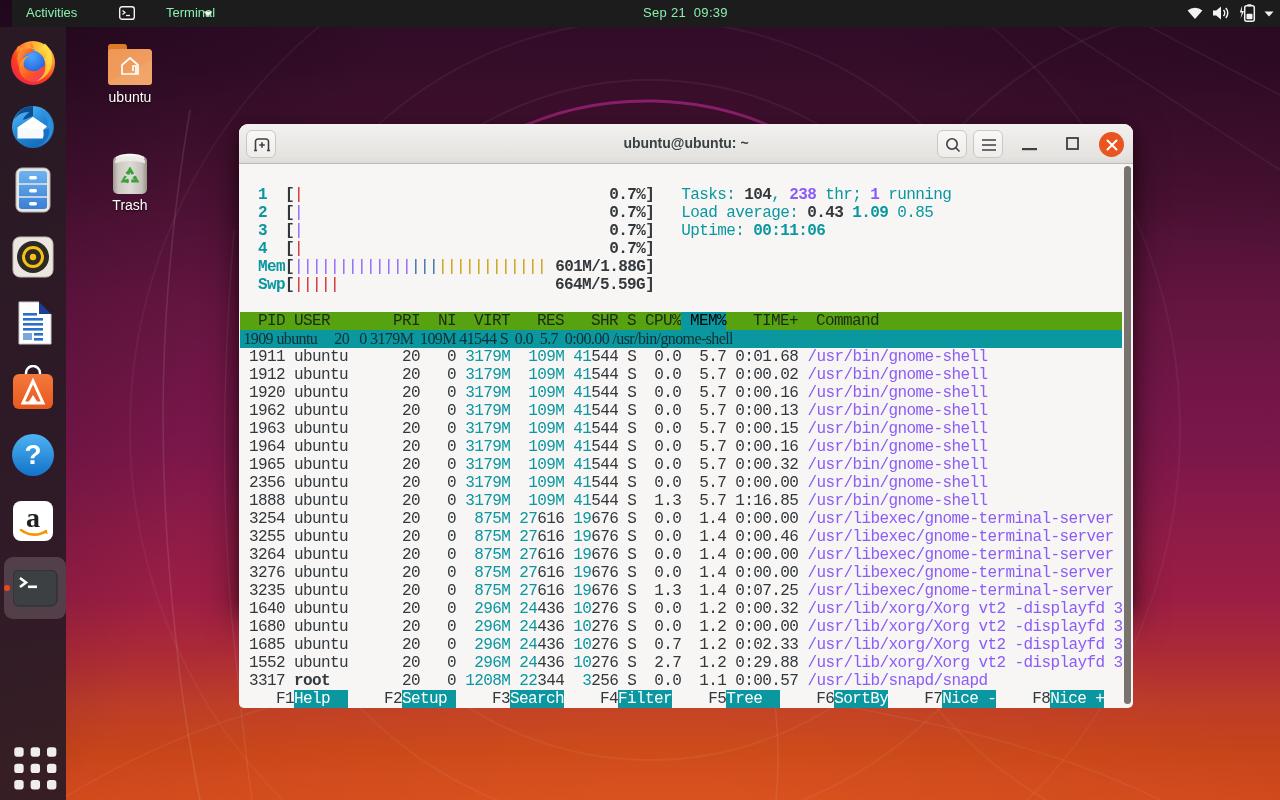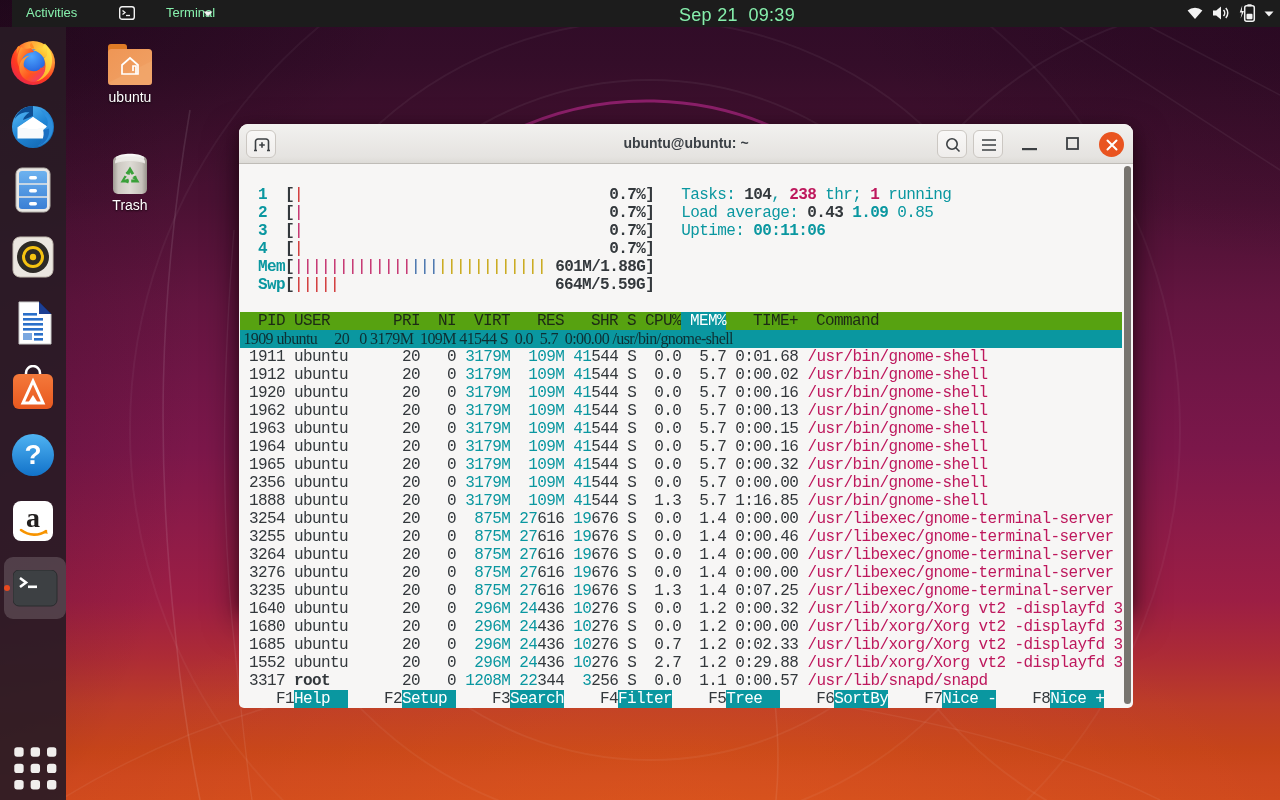--- a/index.html
+++ b/index.html
@@ -18,7 +18,7 @@
 #topbar { position:absolute; left:12px; top:0; width:1280px; height:27px; background:#1c1c1c; color:#86efac; font-size:13px; }
 #topbar .act { position:absolute; left:14px; top:5px; }
 #topbar .termlbl { position:absolute; left:130px; top:5px;margin-left:24px; }
-#topbar .clock { position:absolute; left:631px; top:5px; font-size:18px; letter-spacing:.3px;margin-left:36px; }
+#topbar .clock { position:absolute; left:631px; top:5px; font-size:13px; letter-spacing:.3px; }
 
 #dock { position:absolute; left:0; top:27px; width:66px; height:773px; background:rgba(41,27,37,0.92); }
 .dicon { position:absolute; left:9px; width:48px; height:48px; }

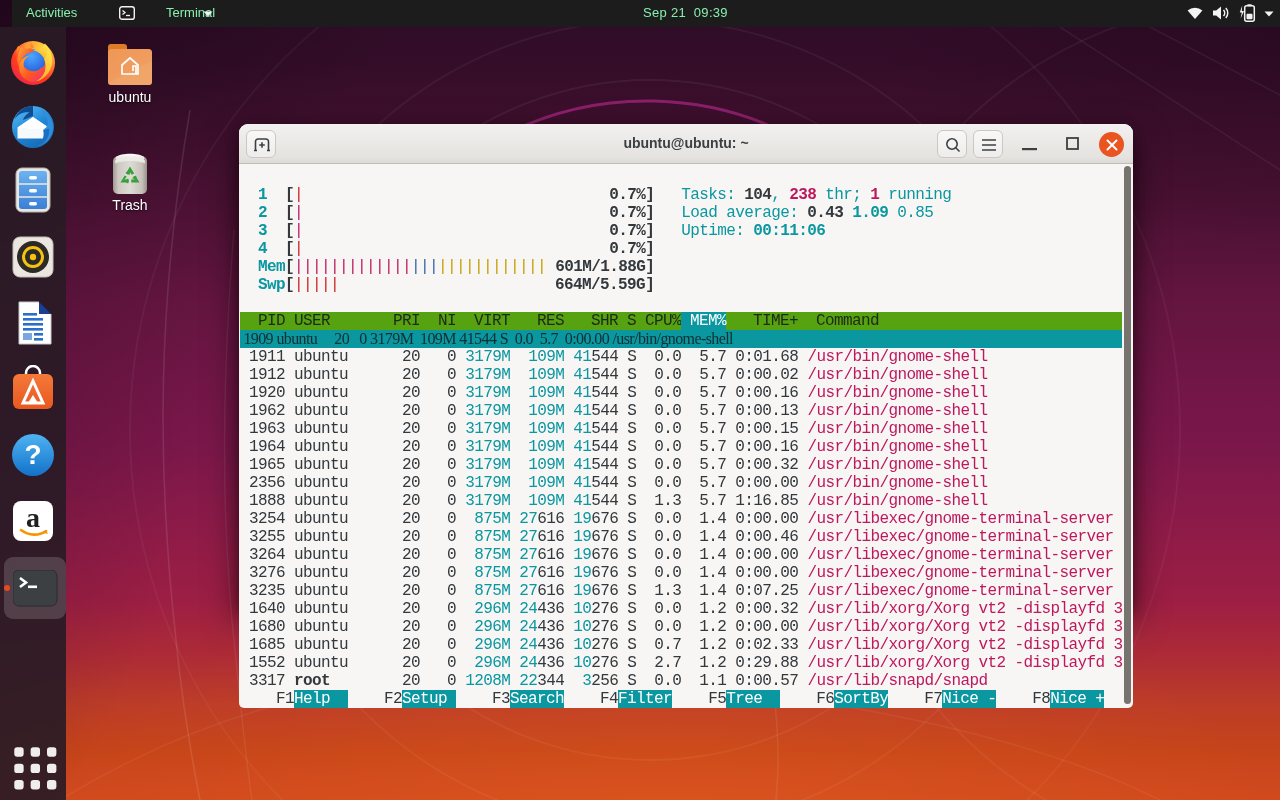--- a/index.html
+++ b/index.html
@@ -48,7 +48,7 @@
 .b { font-weight:bold; }
 .dk { color:#33383c; }
 .cy { color:#0a97a0; }
-.gr { color:#be185d; }
+.gr { color:#8b5cf6; }
 .rd { color:#cc1f1f; }
 .bl { color:#3465a4; }
 .yl { color:#c4a000; }

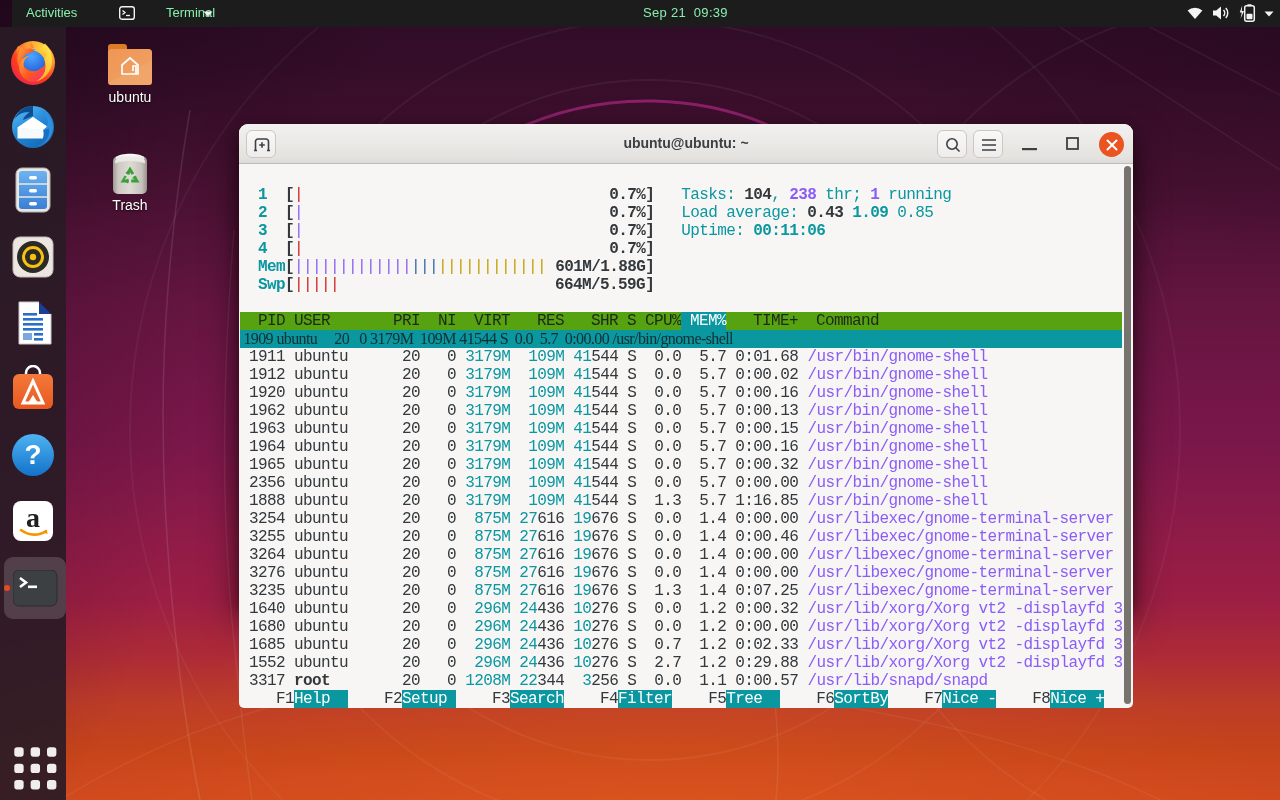--- a/index.html
+++ b/index.html
@@ -55,7 +55,7 @@
 .rowgrn { background:#57a211; }
 .rowsel { background:#0a97a0; }
 .hd { color:#1d2a15; }
-.hd.tealblk { background:#0a97a0; color:#ffffff;margin-top:24px; }
+.hd.tealblk { background:#0a97a0; color:#000000;margin-top:24px; }
 .selx { color:#0e2f33;font-family:Liberation Serif, serif; }
 .fk { color:#33383c;padding-left:36px; }
 .fl { background:#0a97a0; color:#ffffff; }

